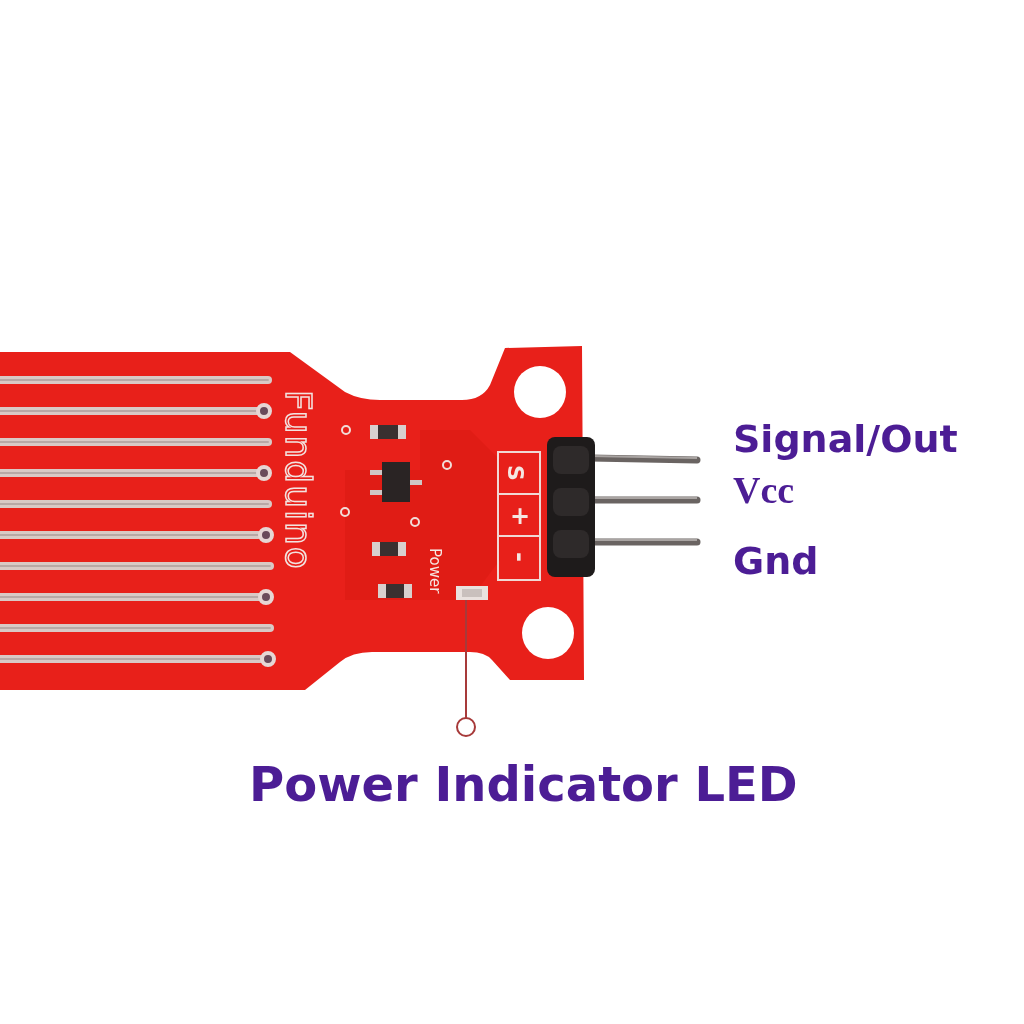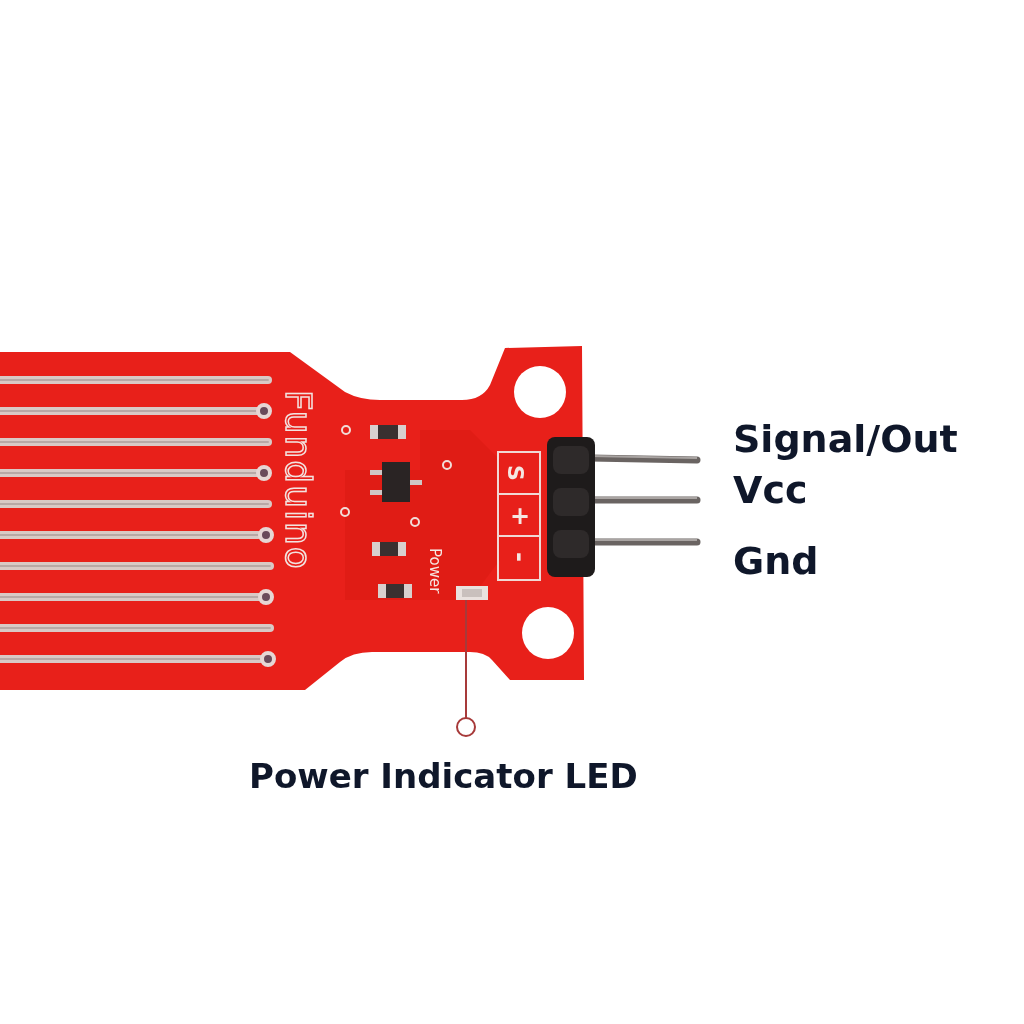--- a/index.html
+++ b/index.html
@@ -5,7 +5,7 @@
   html, body { margin:0; padding:0; background:#ffffff; }
   body { width:1024px; height:1024px; position:relative; overflow:hidden; font-family:"Liberation Sans", sans-serif; }
   #scene { position:absolute; left:0; top:0; width:1024px; height:1024px; }
-  .label { position:absolute; font-family:"DejaVu Sans", sans-serif; font-weight:bold; color:#0f172a; white-space:nowrap; letter-spacing:0px; }
+  .label { position:absolute; font-family:"DejaVu Sans", sans-serif; font-weight:bold; color:#4c1d95; white-space:nowrap; letter-spacing:0px; }
   .pin-label { font-size:38px; left:733px; }
   #lbl-signal { top:417px; }
   #lbl-vcc { top:468px; }

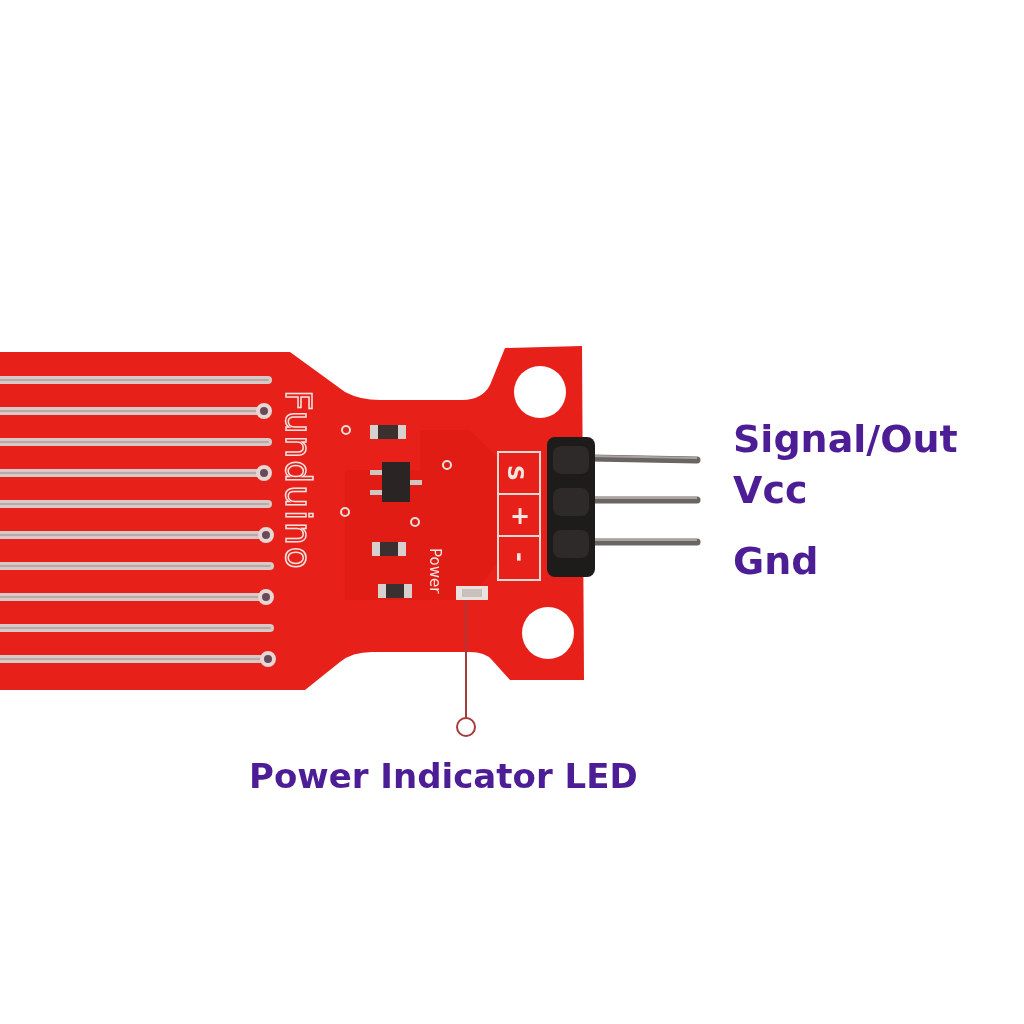--- a/index.html
+++ b/index.html
@@ -8,7 +8,7 @@
   .label { position:absolute; font-family:"DejaVu Sans", sans-serif; font-weight:bold; color:#4c1d95; white-space:nowrap; letter-spacing:0px; }
   .pin-label { font-size:38px; left:733px; }
   #lbl-signal { top:417px; }
-  #lbl-vcc { top:468px; }
+  #lbl-vcc { top:468px;font-family:Liberation Serif, serif; }
   #lbl-gnd { top:519px;margin-top:20px; }
   #lbl-led { font-size:34px; left:249px; top:756px; }
 </style>

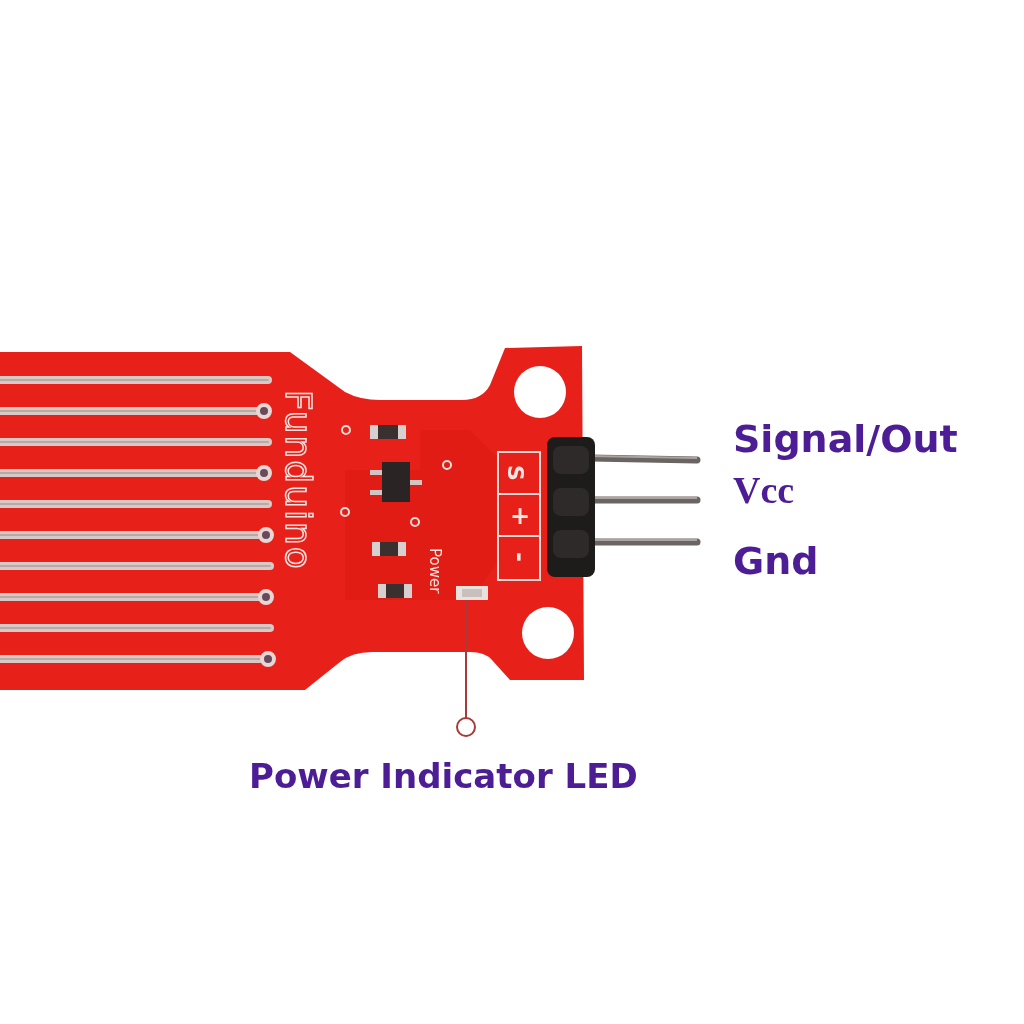--- a/index.html
+++ b/index.html
@@ -10,7 +10,7 @@
   #lbl-signal { top:417px; }
   #lbl-vcc { top:468px;font-family:Liberation Serif, serif; }
   #lbl-gnd { top:519px;margin-top:20px; }
-  #lbl-led { font-size:34px; left:249px; top:756px; }
+  #lbl-led { font-size:48px; left:249px; top:756px; }
 </style>
 </head>
 <body>

